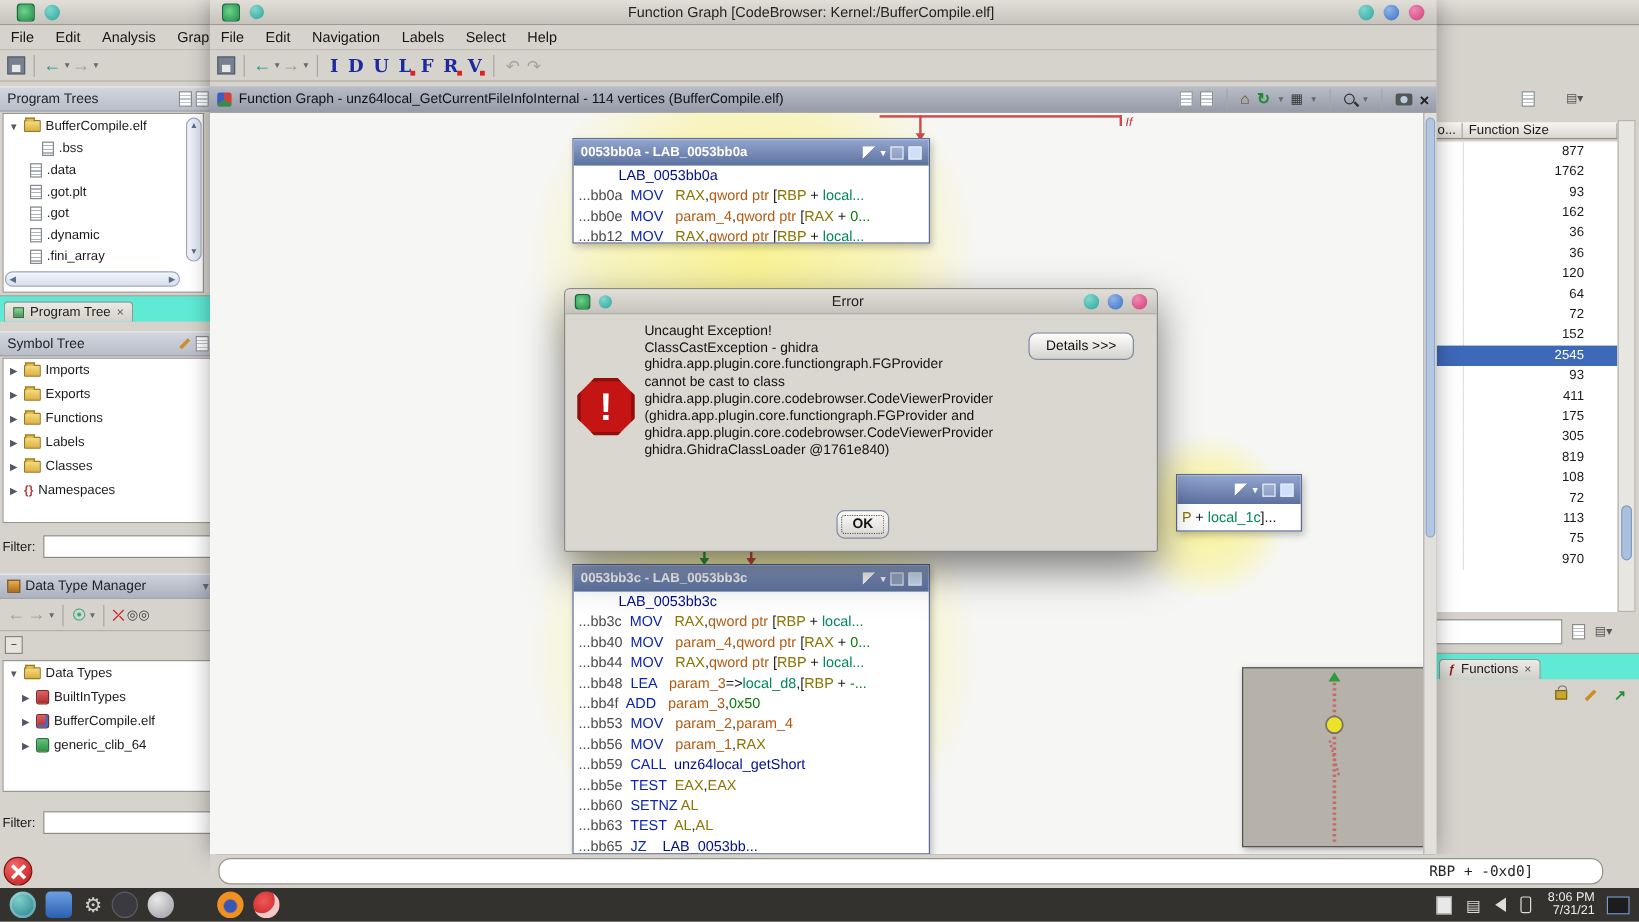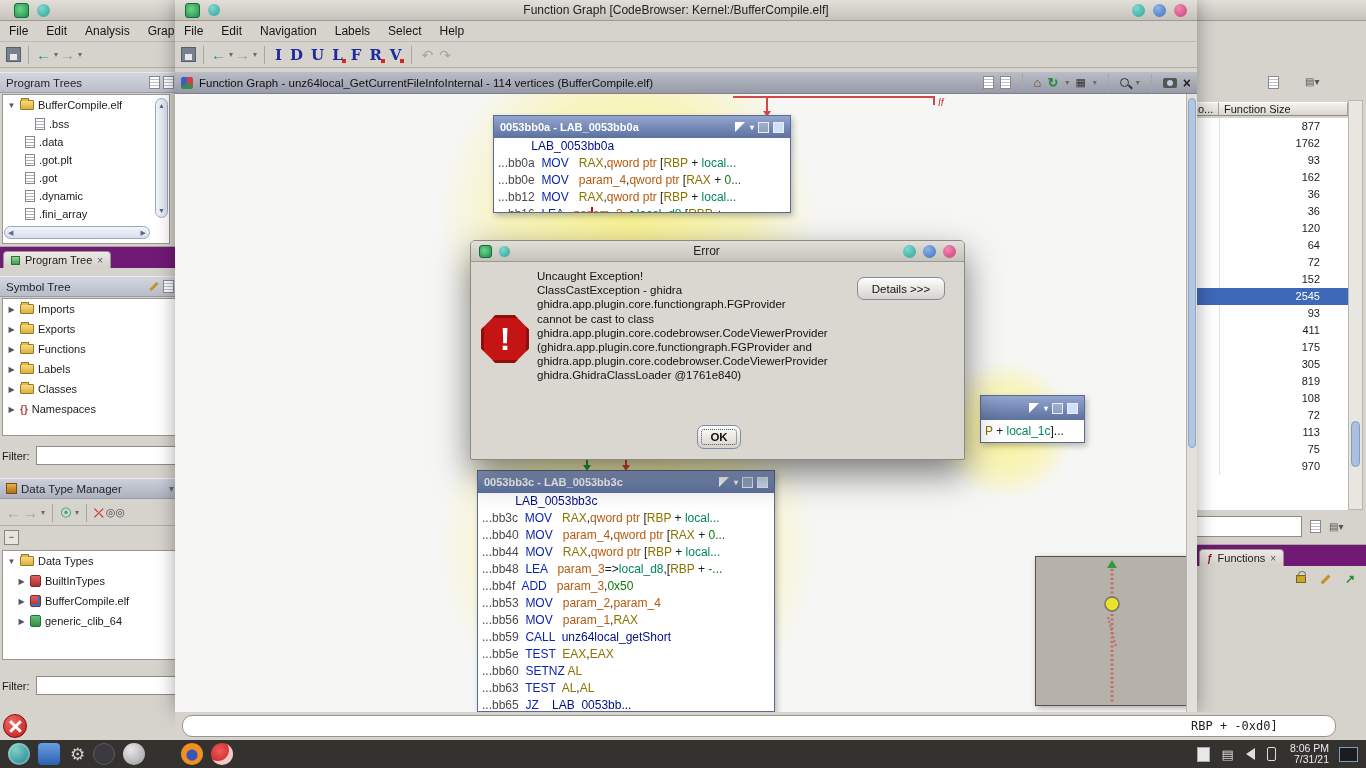--- a/index.html
+++ b/index.html
@@ -456,7 +456,7 @@
     <div class="edge" style="left:450px;top:360px;width:2px;height:13px;background:#d04848;"></div>
     <div class="arrowhead" style="left:447px;top:371px;border-top:6px solid #d04848;"></div>
 
-    <div class="block" style="left:318px;top:21px;height:98px;overflow:hidden;">
+    <div class="block" style="left:302px;top:21px;height:88px;overflow:hidden;">
       <div class="blk-hdr">
         <span>0053bb0a - LAB_0053bb0a</span>
         <span class="sp"></span>

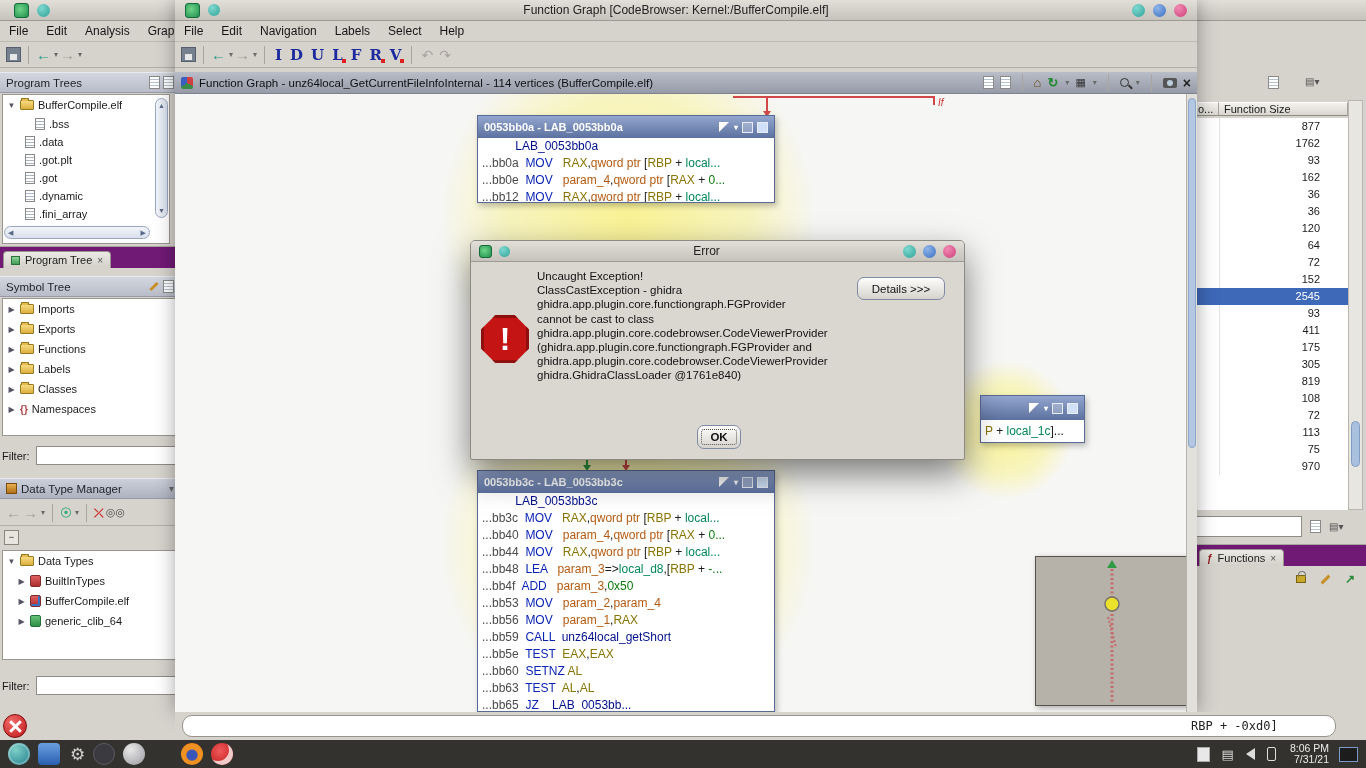--- a/index.html
+++ b/index.html
@@ -43,7 +43,7 @@
   .i-dt.g { border-color:#25703a; background:linear-gradient(#63c277,#2f8f45); }
   .filter-row { display:flex; align-items:center; gap:6px; padding:0 2px; }
   .filter-input { flex:1; height:19px; background:#fff; border:1px solid #8f8b85; }
-  .tabstrip { background:#701a75; border-top:1px solid #aaa69f; display:flex; align-items:flex-end; padding:2px 3px 0 3px; }
+  .tabstrip { background:#5eead4; border-top:1px solid #aaa69f; display:flex; align-items:flex-end; padding:2px 3px 0 3px; }
   .tab { background:linear-gradient(#eceae5,#d3d0c9); border:1px solid #98948c; border-bottom:none; border-radius:4px 4px 0 0; font-size:11px; padding:2px 7px; display:flex; gap:5px; align-items:center; }
   .tab .x { color:#555; font-size:10px; }
   .hpill { position:absolute; height:13px; border:1px solid #9aa6c0; border-radius:7px; background:linear-gradient(#f2f5fa,#d8dfec); display:flex; align-items:center; justify-content:space-between; padding:0 3px; font-size:7px; color:#5a6a8a; }

